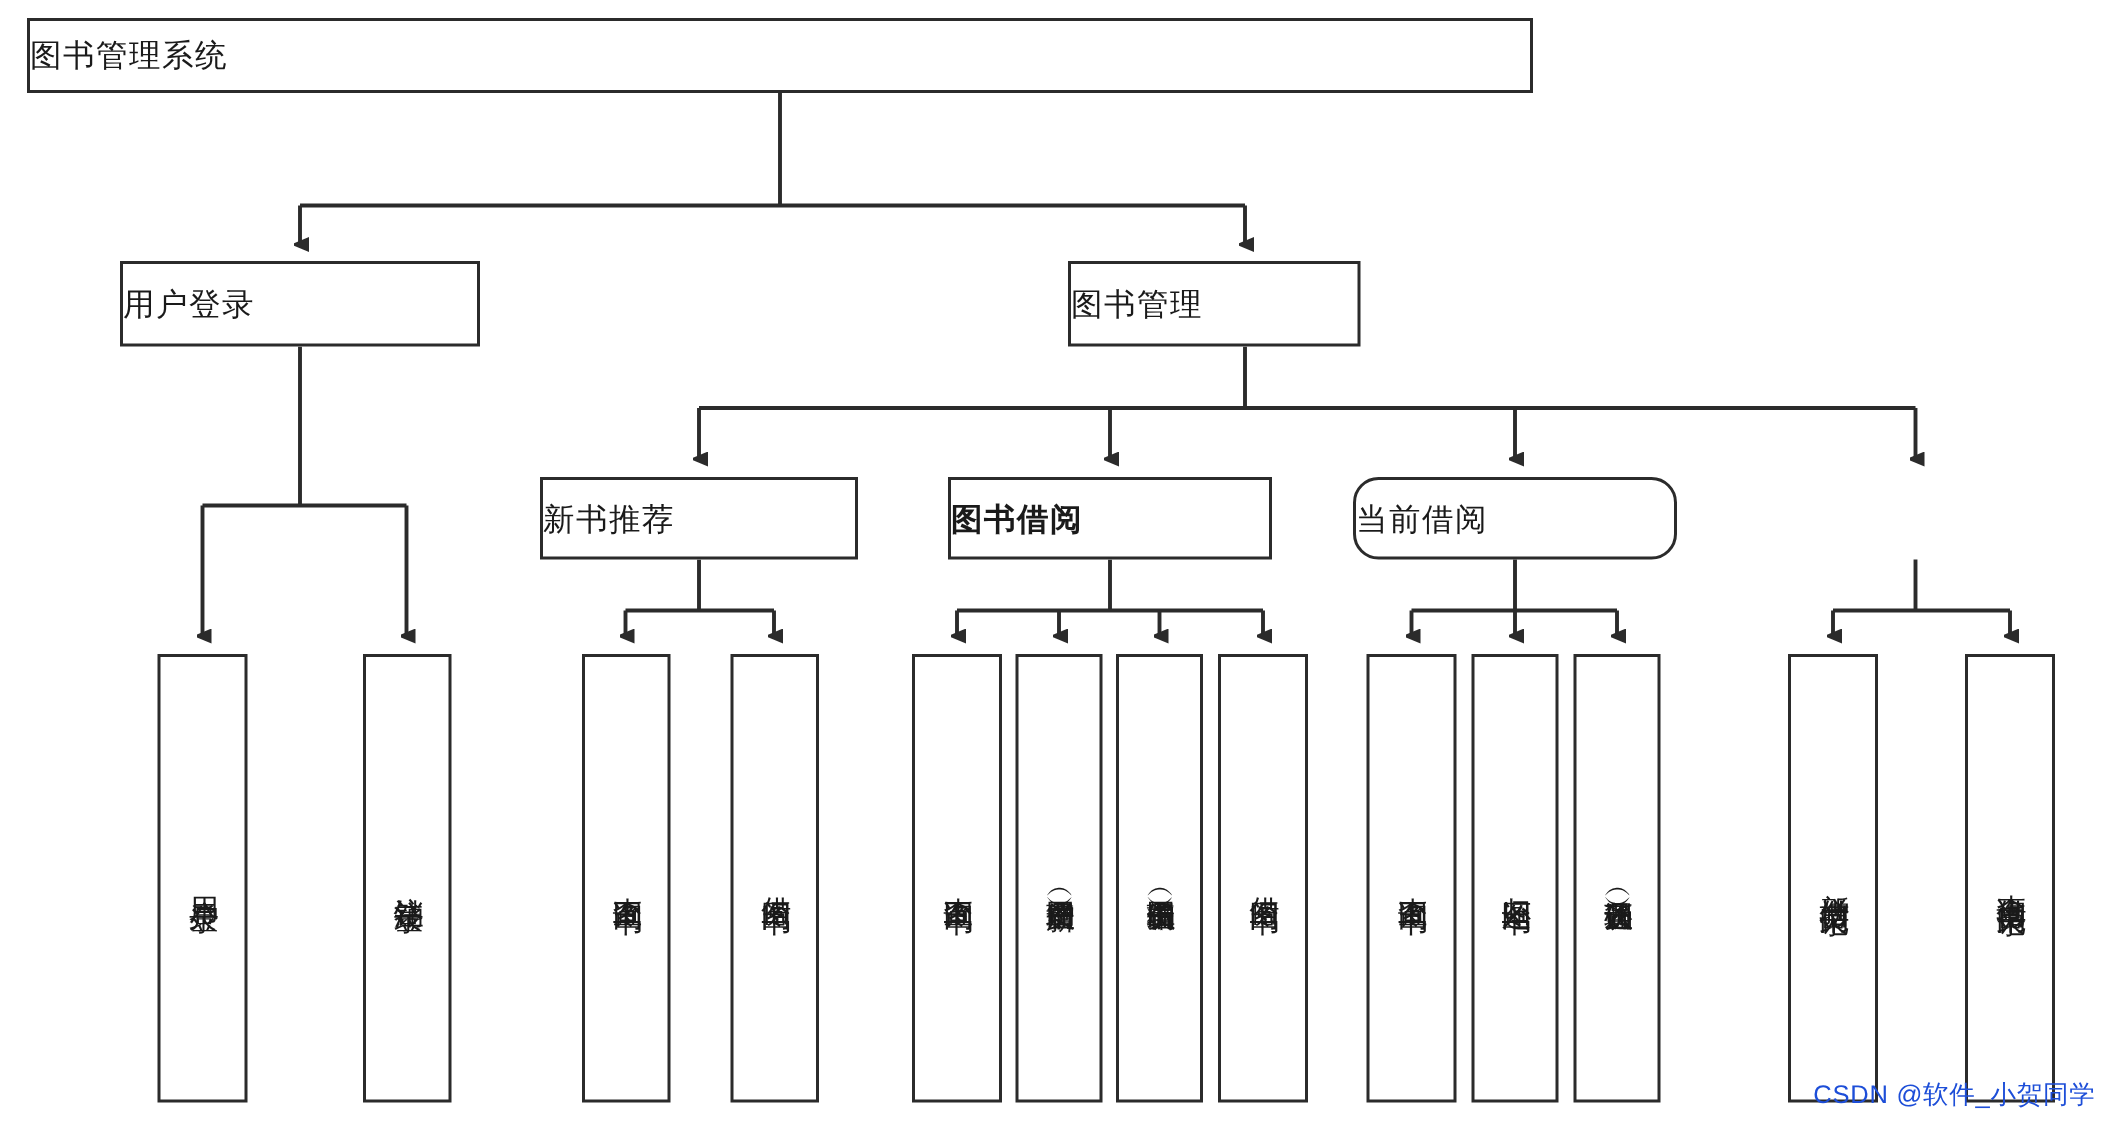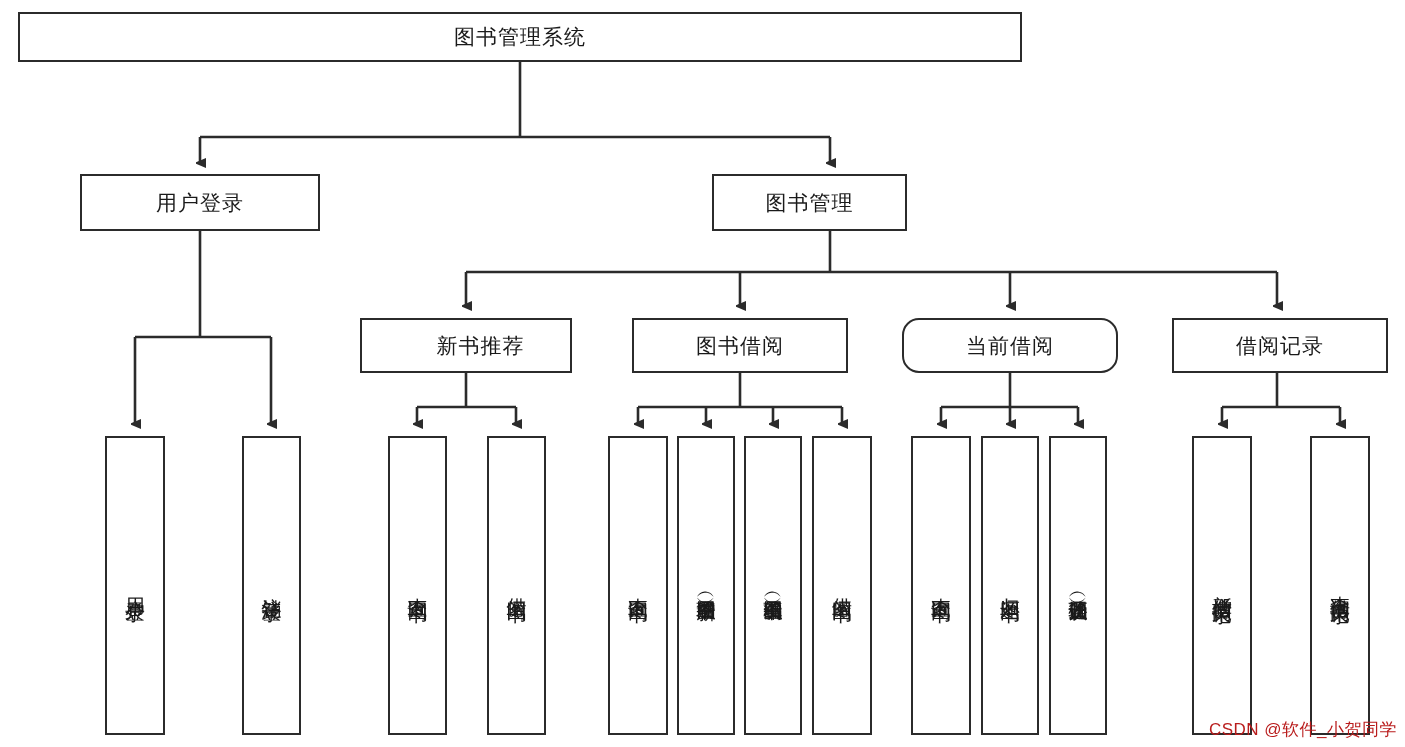--- a/index.html
+++ b/index.html
@@ -31,7 +31,6 @@
     background: #ffffff;
     display: flex;
     align-items: center;
-    justify-content: center;
     color: #1a1a1a;
   }
   .node.horiz {

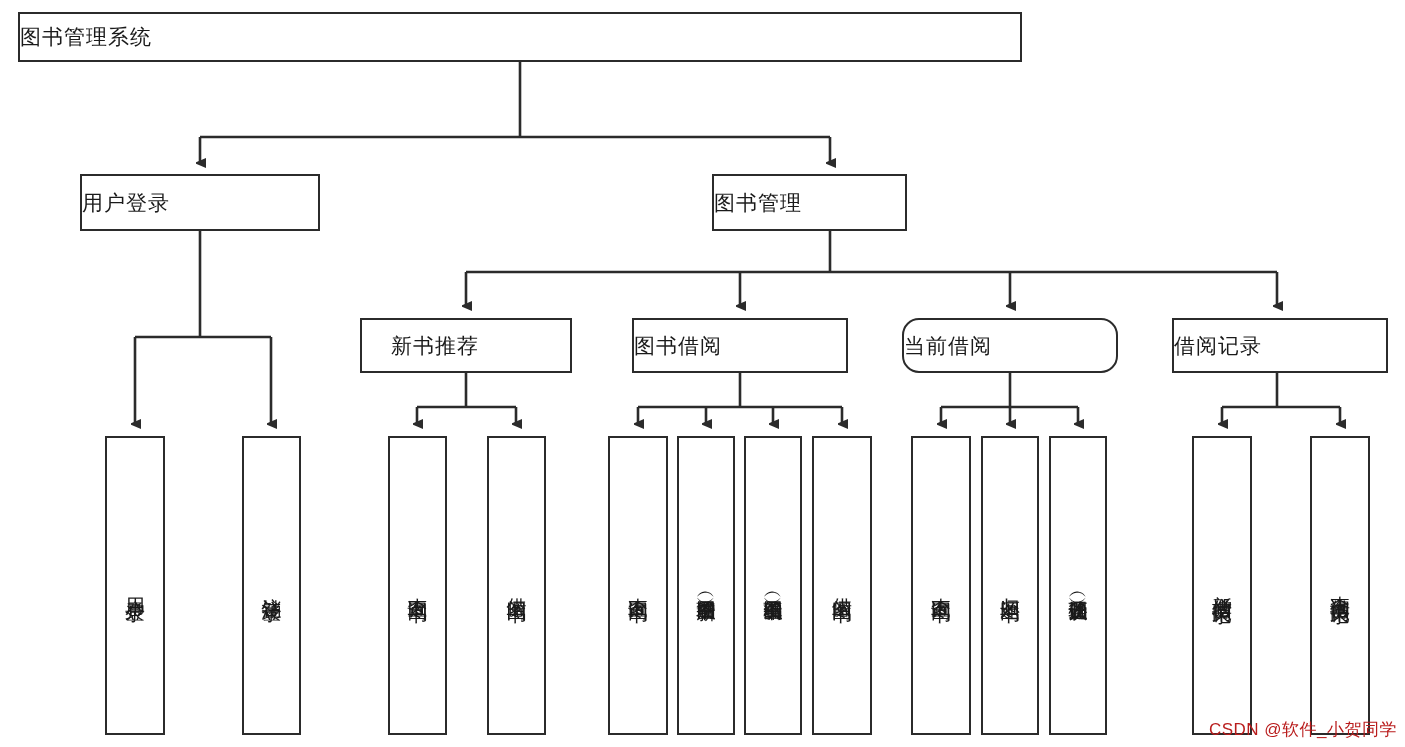--- a/index.html
+++ b/index.html
@@ -131,7 +131,7 @@
     <span>图书管理</span>
   </div>
 
-  <div class="node horiz" style="left:360px; top:318px; width:212px; height:55px;padding-left:29px;">
+  <div class="node horiz" style="left:360px; top:318px; width:212px; height:55px;">
     <span>新书推荐</span>
   </div>
   <div class="node horiz" style="left:632px; top:318px; width:216px; height:55px;">

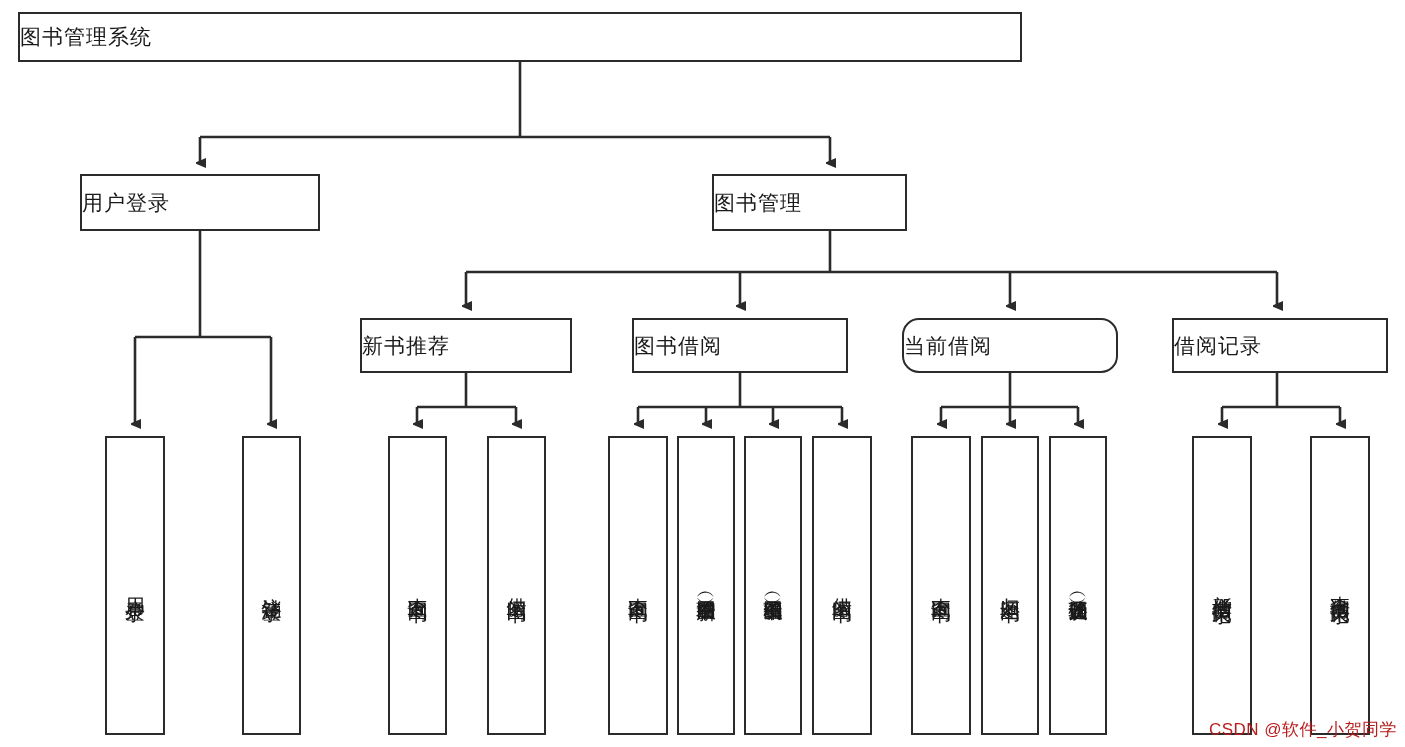--- a/index.html
+++ b/index.html
@@ -134,7 +134,7 @@
   <div class="node horiz" style="left:360px; top:318px; width:212px; height:55px;">
     <span>新书推荐</span>
   </div>
-  <div class="node horiz" style="left:632px; top:318px; width:216px; height:55px;">
+  <div class="node horiz" style="left:632px; top:318px; width:216px; height:55px;font-weight:bold;">
     <span>图书借阅</span>
   </div>
   <div class="node horiz" style="left:902px; top:318px; width:216px; height:55px;border-radius:17px;">

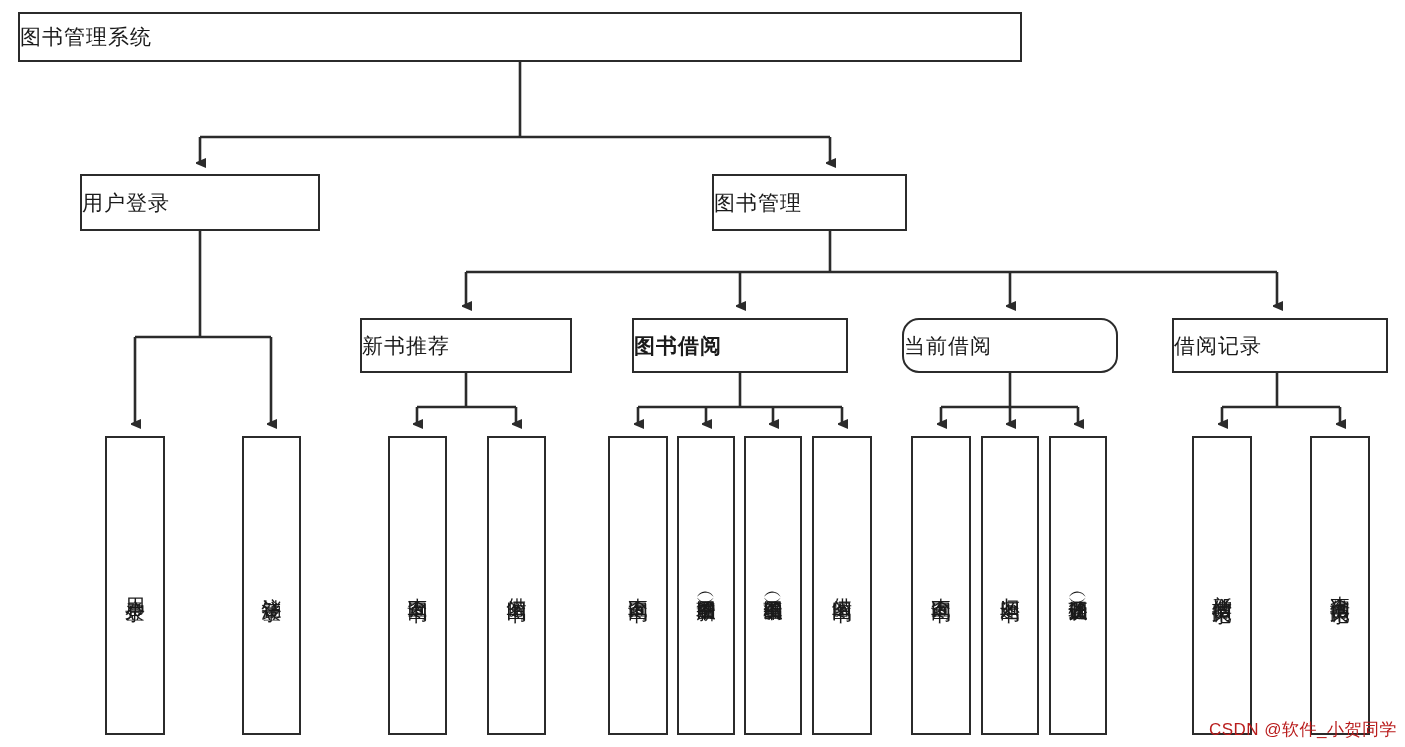--- a/index.html
+++ b/index.html
@@ -140,9 +140,6 @@
   <div class="node horiz" style="left:902px; top:318px; width:216px; height:55px;border-radius:17px;">
     <span>当前借阅</span>
   </div>
-  <div class="node horiz" style="left:1172px; top:318px; width:216px; height:55px;">
-    <span>借阅记录</span>
-  </div>
 
   <div class="node vert" style="left:105px; top:436px; width:60px; height:299px;">
     <span>用户登录</span>

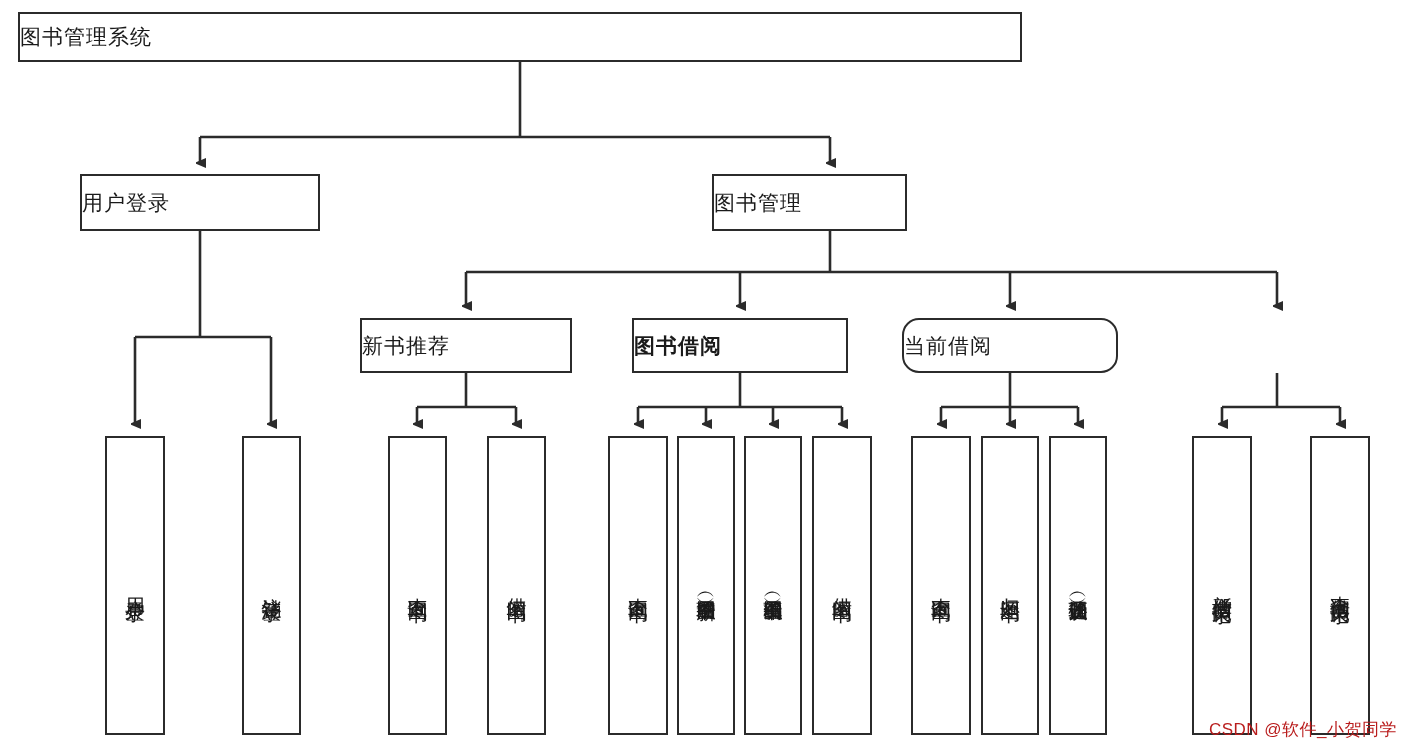--- a/index.html
+++ b/index.html
@@ -59,7 +59,7 @@
     right: 8px;
     bottom: 6px;
     font-size: 17px;
-    color: #b91c1c;
+    color: #1d4ed8;
     letter-spacing: 0.5px;
     pointer-events: none;
     white-space: nowrap;

